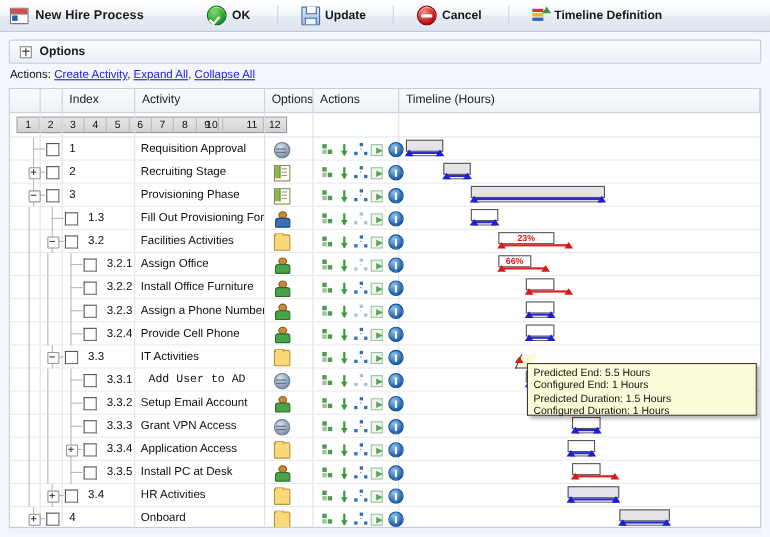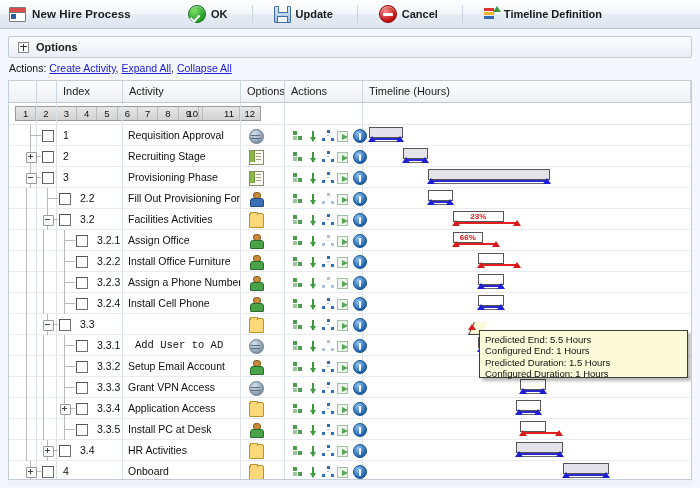--- a/index.html
+++ b/index.html
@@ -332,7 +332,7 @@
             <div class="tline-h" style="left: 38px; top: 10px; width: 11px;"></div>
             <div class="tline-v" style="left: 17px; top: 0px; height: 21px;"></div>
             <div class="cbx" style="left: 50px;"></div>
-            <div class="cell idx" style="left: 65px; width: 56px;">2.2</div>
+            <div class="cell idx" style="left: 65px; width: 56px;">1.3</div>
             <div class="cell nm" style="left: 115px; width: 116px;">Fill Out Provisioning Form</div>
             <div class="og og-user" style="left: 240px;"></div>
             <div class="ags" style="left: 283px;">

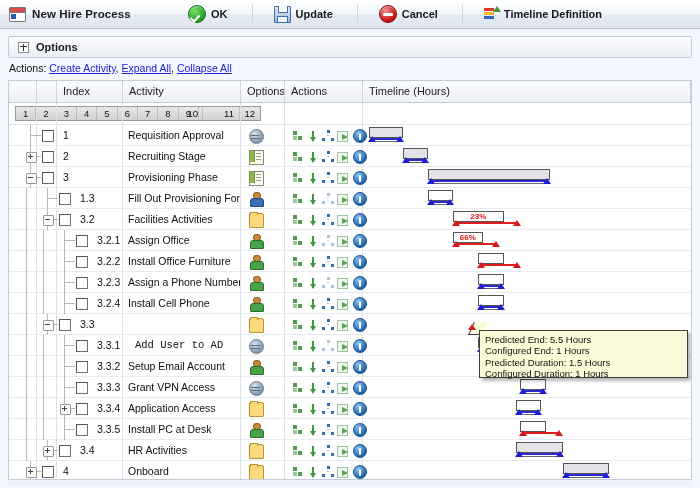--- a/index.html
+++ b/index.html
@@ -418,7 +418,7 @@
             <div class="tline-v" style="left: 34px; top: 0px; height: 21px;"></div>
             <div class="cbx" style="left: 67px;"></div>
             <div class="cell idx" style="left: 82px; width: 46px;">3.2.4</div>
-            <div class="cell nm" style="left: 115px; width: 116px;">Install Cell Phone</div>
+            <div class="cell nm" style="left: 115px; width: 116px;">Provide Cell Phone</div>
             <div class="og og-user green" style="left: 240px;"></div>
             <div class="ags" style="left: 283px;">
               <div class="ag ag-dots"></div>

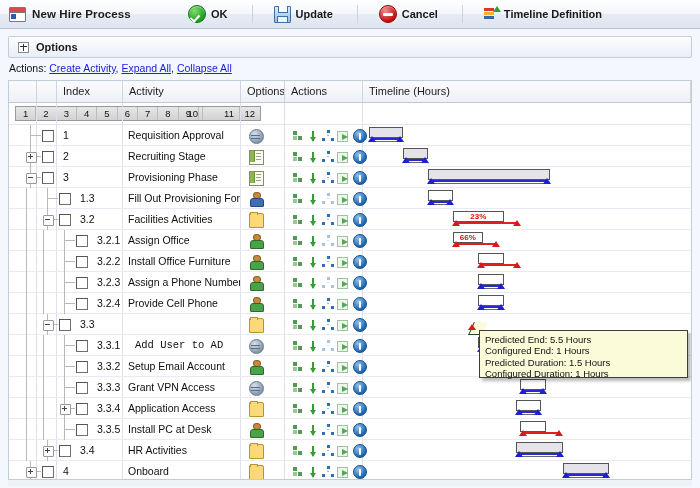--- a/index.html
+++ b/index.html
@@ -435,6 +435,7 @@
             <div class="tgl minus" style="left: 34px;"></div>
             <div class="cbx" style="left: 50px;"></div>
             <div class="cell idx" style="left: 65px; width: 56px;">3.3</div>
+            <div class="cell nm" style="left: 115px; width: 116px;">IT Activities</div>
             <div class="og og-folder" style="left: 240px;"></div>
             <div class="ags" style="left: 283px;">
               <div class="ag ag-dots"></div>

